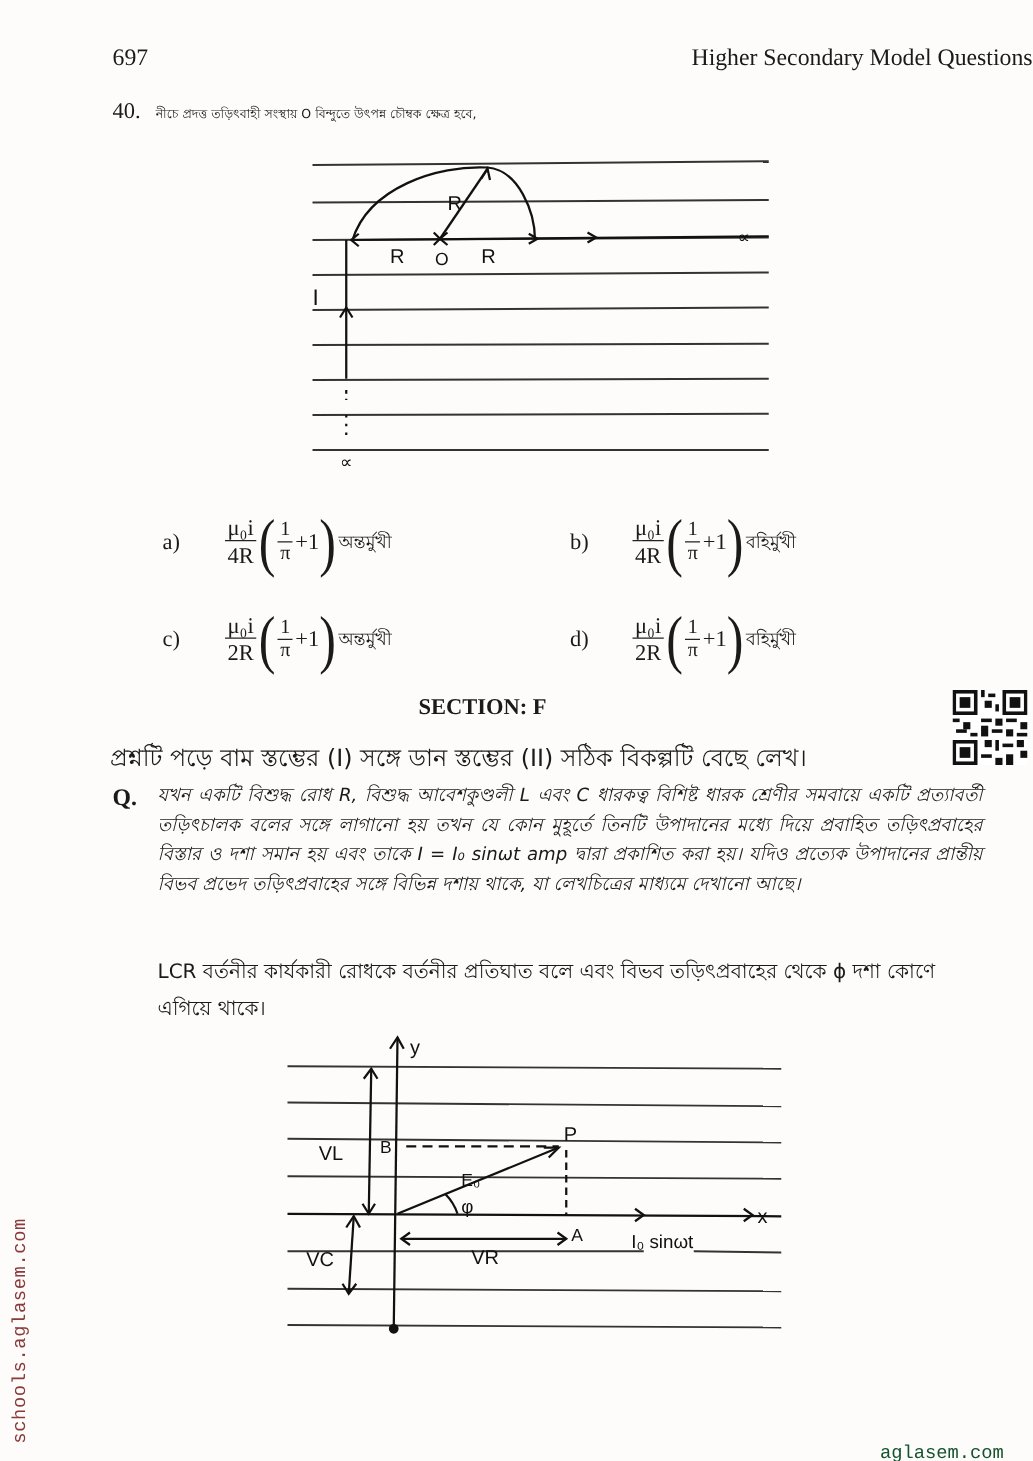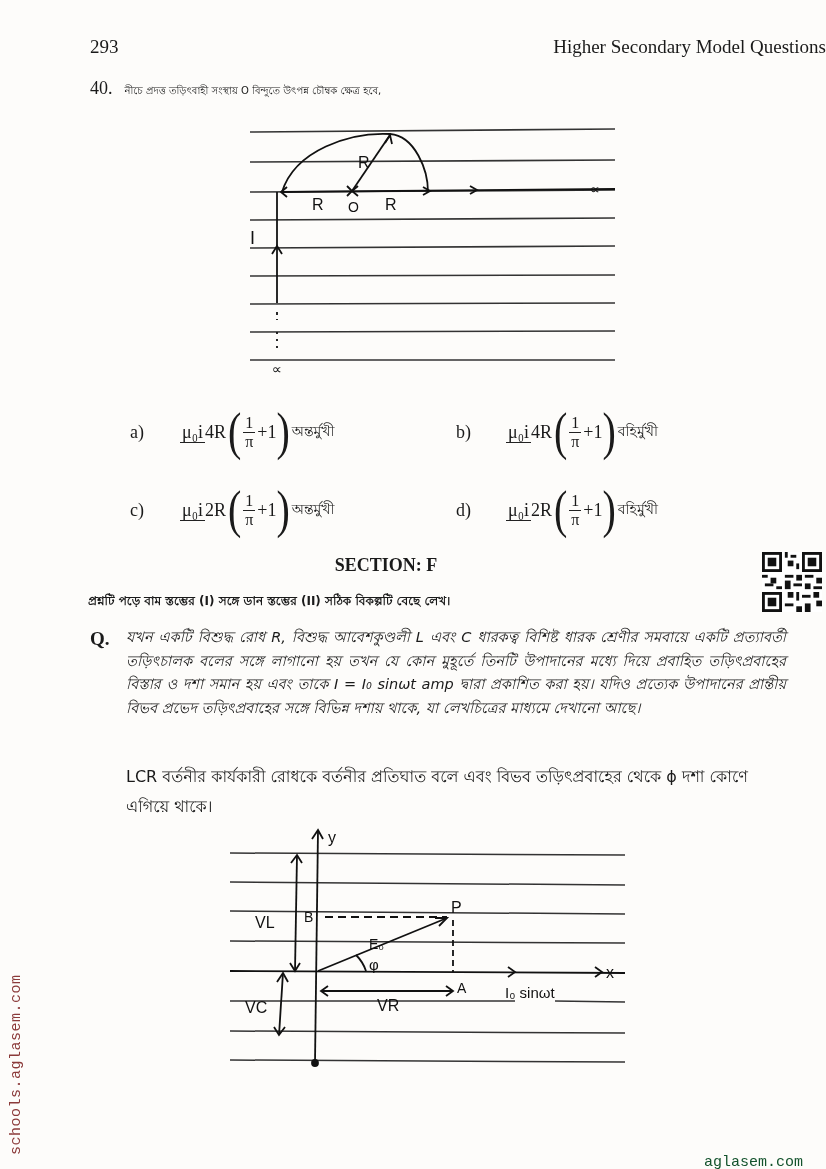--- a/index.html
+++ b/index.html
@@ -39,7 +39,7 @@
 </head>
 <body>
 
-<div class="abs page-num">293</div>
+<div class="abs page-num">697</div>
 <div class="abs running-head">Higher Secondary Model Questions</div>
 
 <div class="abs q30">

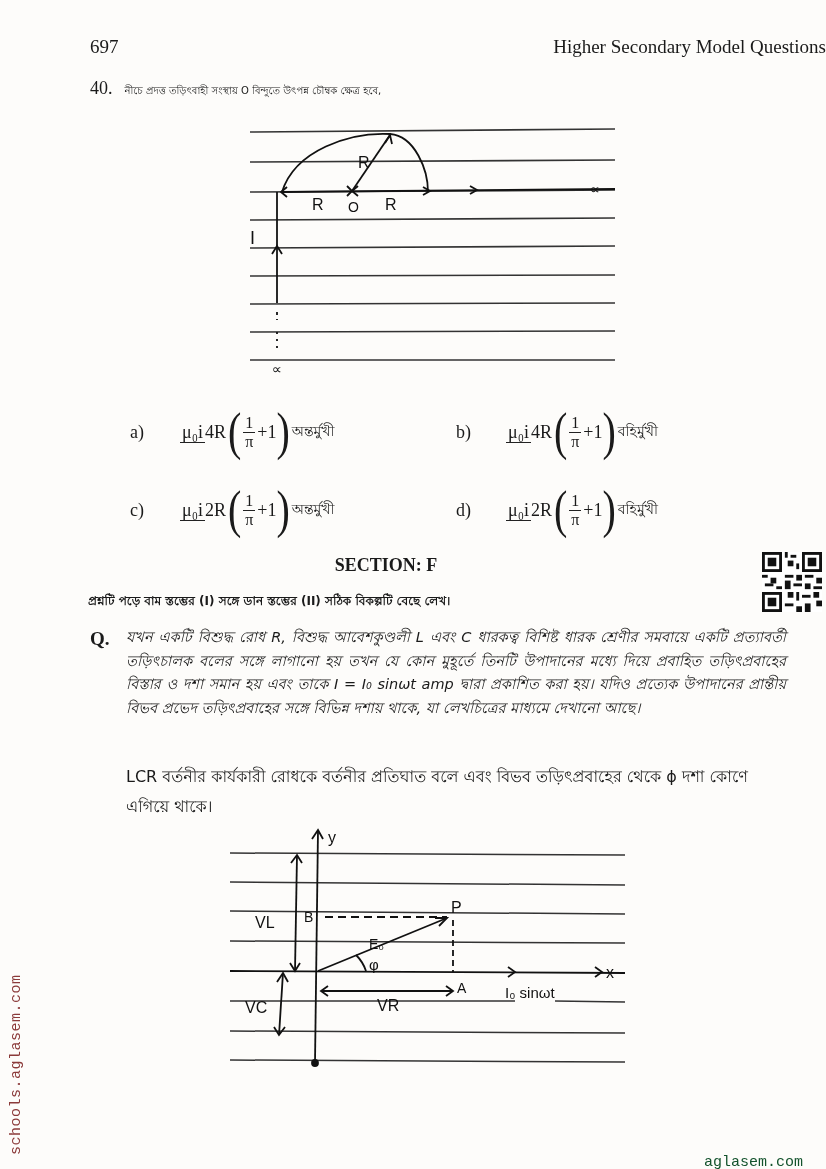--- a/index.html
+++ b/index.html
@@ -18,7 +18,7 @@
   .diagram { position: absolute; }
   .opt { position: absolute; display: flex; align-items: center; font-size: 18px; }
   .opt .lbl { width: 50px; }
-  .frac { display: inline-flex; flex-direction: row; align-items: center; margin-right: 2px; }
+  .frac { display: inline-flex; flex-direction: column; align-items: center; margin-right: 2px; }
   .frac .num { border-bottom: 1.3px solid #222; padding: 0 2px; line-height: 20px; }
   .frac .den { line-height: 22px; }
   .paren { font-size: 40px; line-height: 40px; font-weight: 200; transform: scaleY(1.3); display:inline-block; }

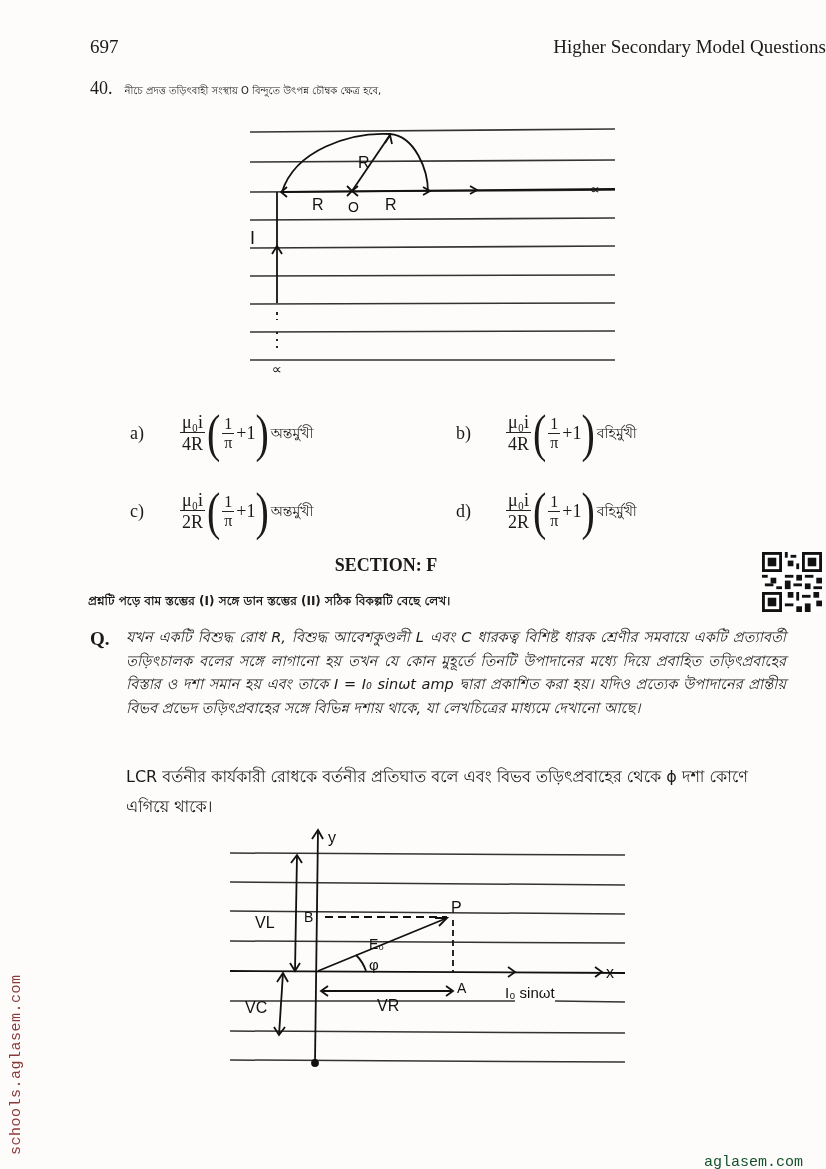--- a/index.html
+++ b/index.html
@@ -27,7 +27,7 @@
   .small-frac .den { line-height: 18px; }
   .dir { font-family: "DejaVu Sans", sans-serif; font-size: 14px; margin-left: 2px; }
   .section-title { left: 0; width: 742px; top: 555px; text-align: center; font-weight: bold; font-size: 18px; padding-left: 30px; box-sizing: border-box; }
-  .instruction { left: 88px; top: 592px; font-family: "DejaVu Sans", sans-serif; font-weight: bold; font-size: 12px; }
+  .instruction { left: 88px; top: 592px; font-family: "DejaVu Sans", sans-serif; font-weight: normal; font-size: 19px; }
   .q-label { left: 90px; top: 628px; font-size: 19px; font-weight: bold; }
   .q-body { left: 126px; top: 626px; width: 660px; font-family: "DejaVu Sans", sans-serif; font-size: 14.5px; line-height: 23.5px; text-align: justify; font-style: italic; }
   .q-body2 { left: 126px; top: 762px; width: 660px; font-family: "DejaVu Sans", sans-serif; font-size: 16px; line-height: 30px; }

